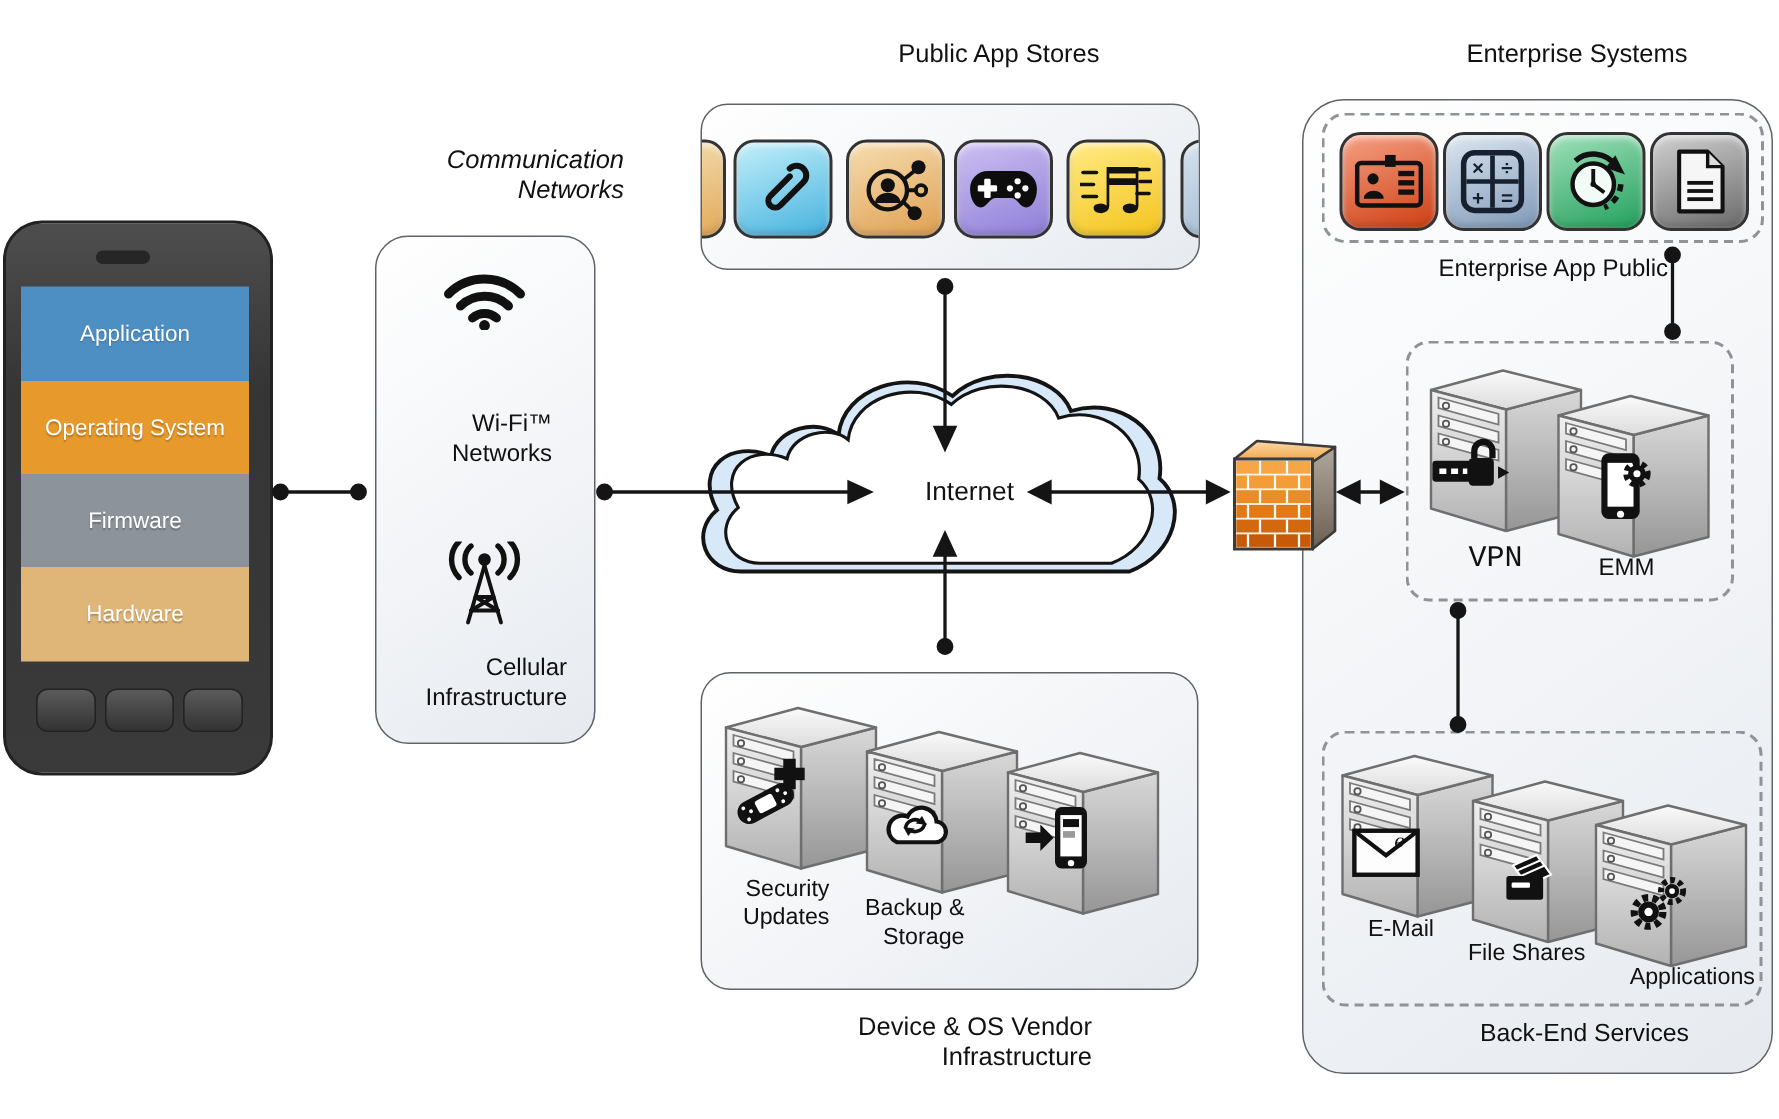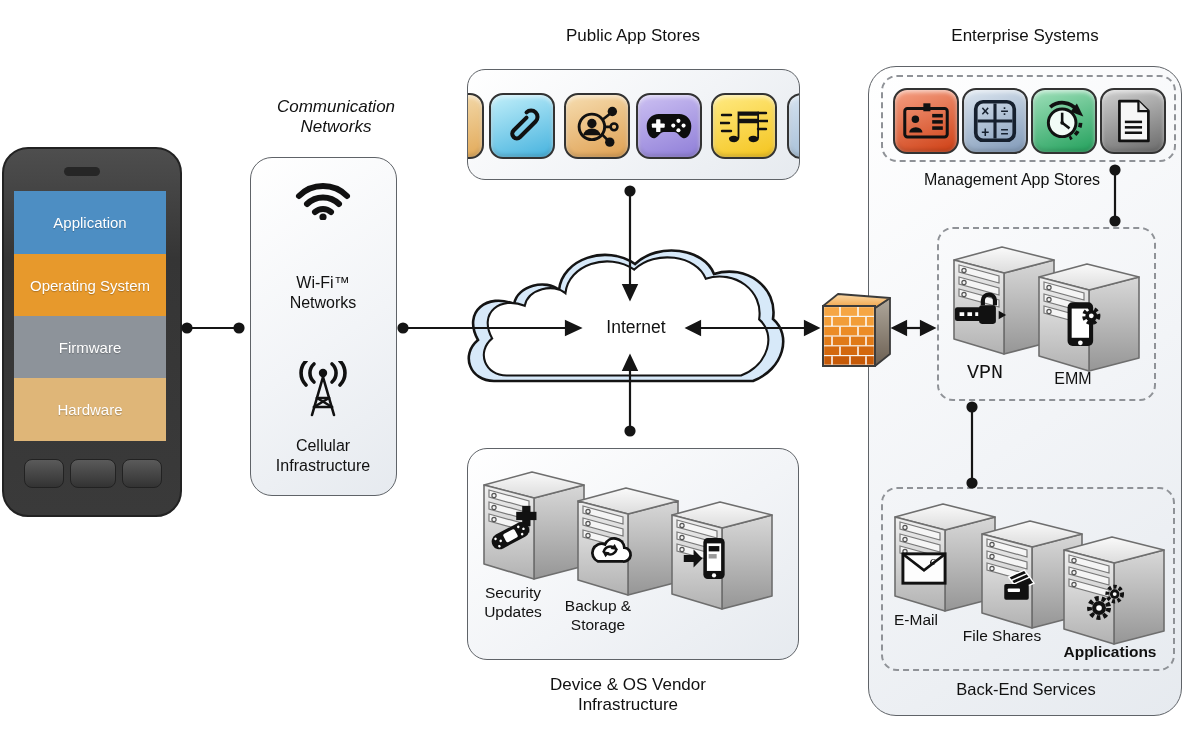--- a/index.html
+++ b/index.html
@@ -6,7 +6,7 @@
   #canvas{position:relative;width:1186px;height:746px;background:#fff;
           font-family:"Liberation Sans",sans-serif;color:#111;overflow:hidden;}
   .abs{position:absolute;}
-  .ctr{text-align:center;}
+  .ctr{text-align:right;}
   .title{font-size:17px;line-height:1.2;}
   .lbl{font-size:15.5px;line-height:1.22;}
   .node-box{border:1.6px solid #5f6368;background:linear-gradient(145deg,#ffffff 0%,#f2f4f7 55%,#e6eaef 100%);}

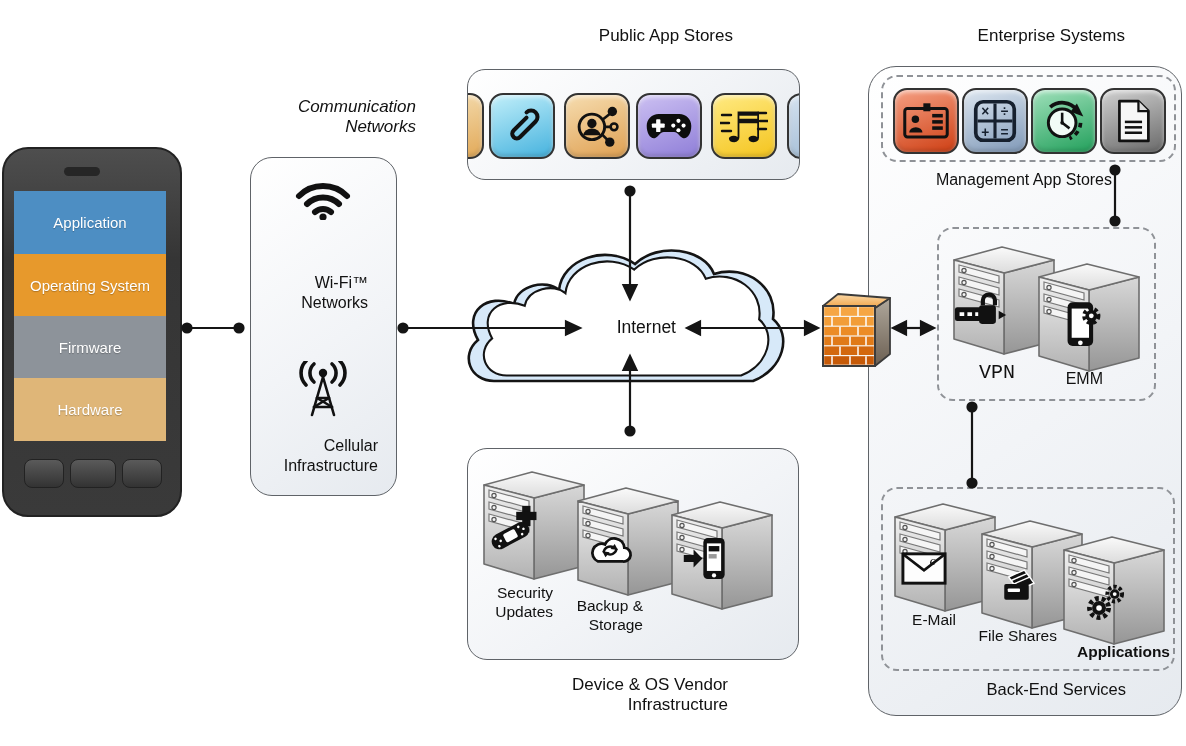--- a/index.html
+++ b/index.html
@@ -263,7 +263,7 @@
       </g>
     </svg>
   </div>
-  <div class="abs lbl ctr" style="left:912px;top:170px;width:200px;font-size:16px;">Management App Stores</div>
+  <div class="abs lbl ctr" style="left:912px;top:170px;width:200px;font-size:16px;">Enterprise App Public</div>
 
   <div class="abs dashed" style="left:937px;top:227px;width:215px;height:170px;"></div>
   <div class="server" style="left:950px;top:243px;z-index:1;">

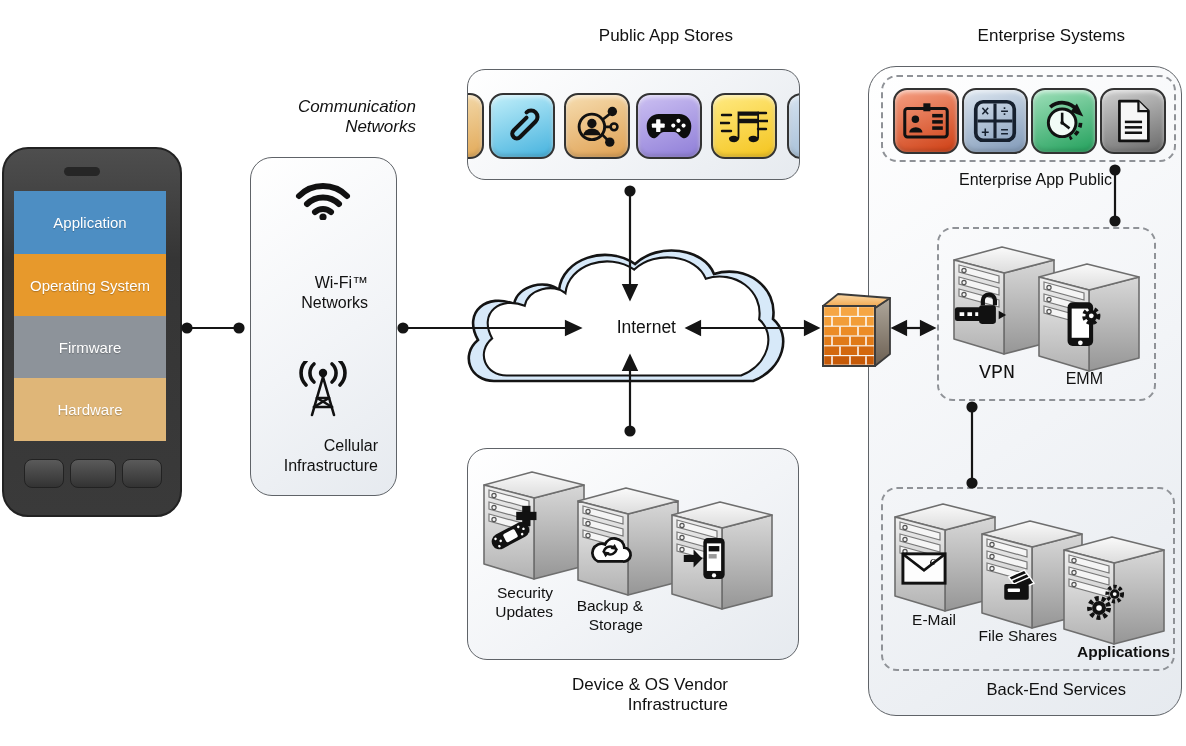--- a/index.html
+++ b/index.html
@@ -332,7 +332,7 @@
   </div>
   <div class="abs lbl ctr" style="left:876px;top:611px;width:80px;">E-Mail</div>
   <div class="abs lbl ctr" style="left:947px;top:627px;width:110px;">File Shares</div>
-  <div class="abs lbl ctr" style="left:1050px;top:643px;width:120px;font-weight:bold;">Applications</div>
+  <div class="abs lbl ctr" style="left:1050px;top:643px;width:120px;">Applications</div>
   <div class="abs lbl ctr" style="left:926px;top:679px;width:200px;font-size:16.5px;">Back-End Services</div>
 
   <div class="abs node-box" style="left:467px;top:448px;width:330px;height:210px;border-radius:20px;"></div>

